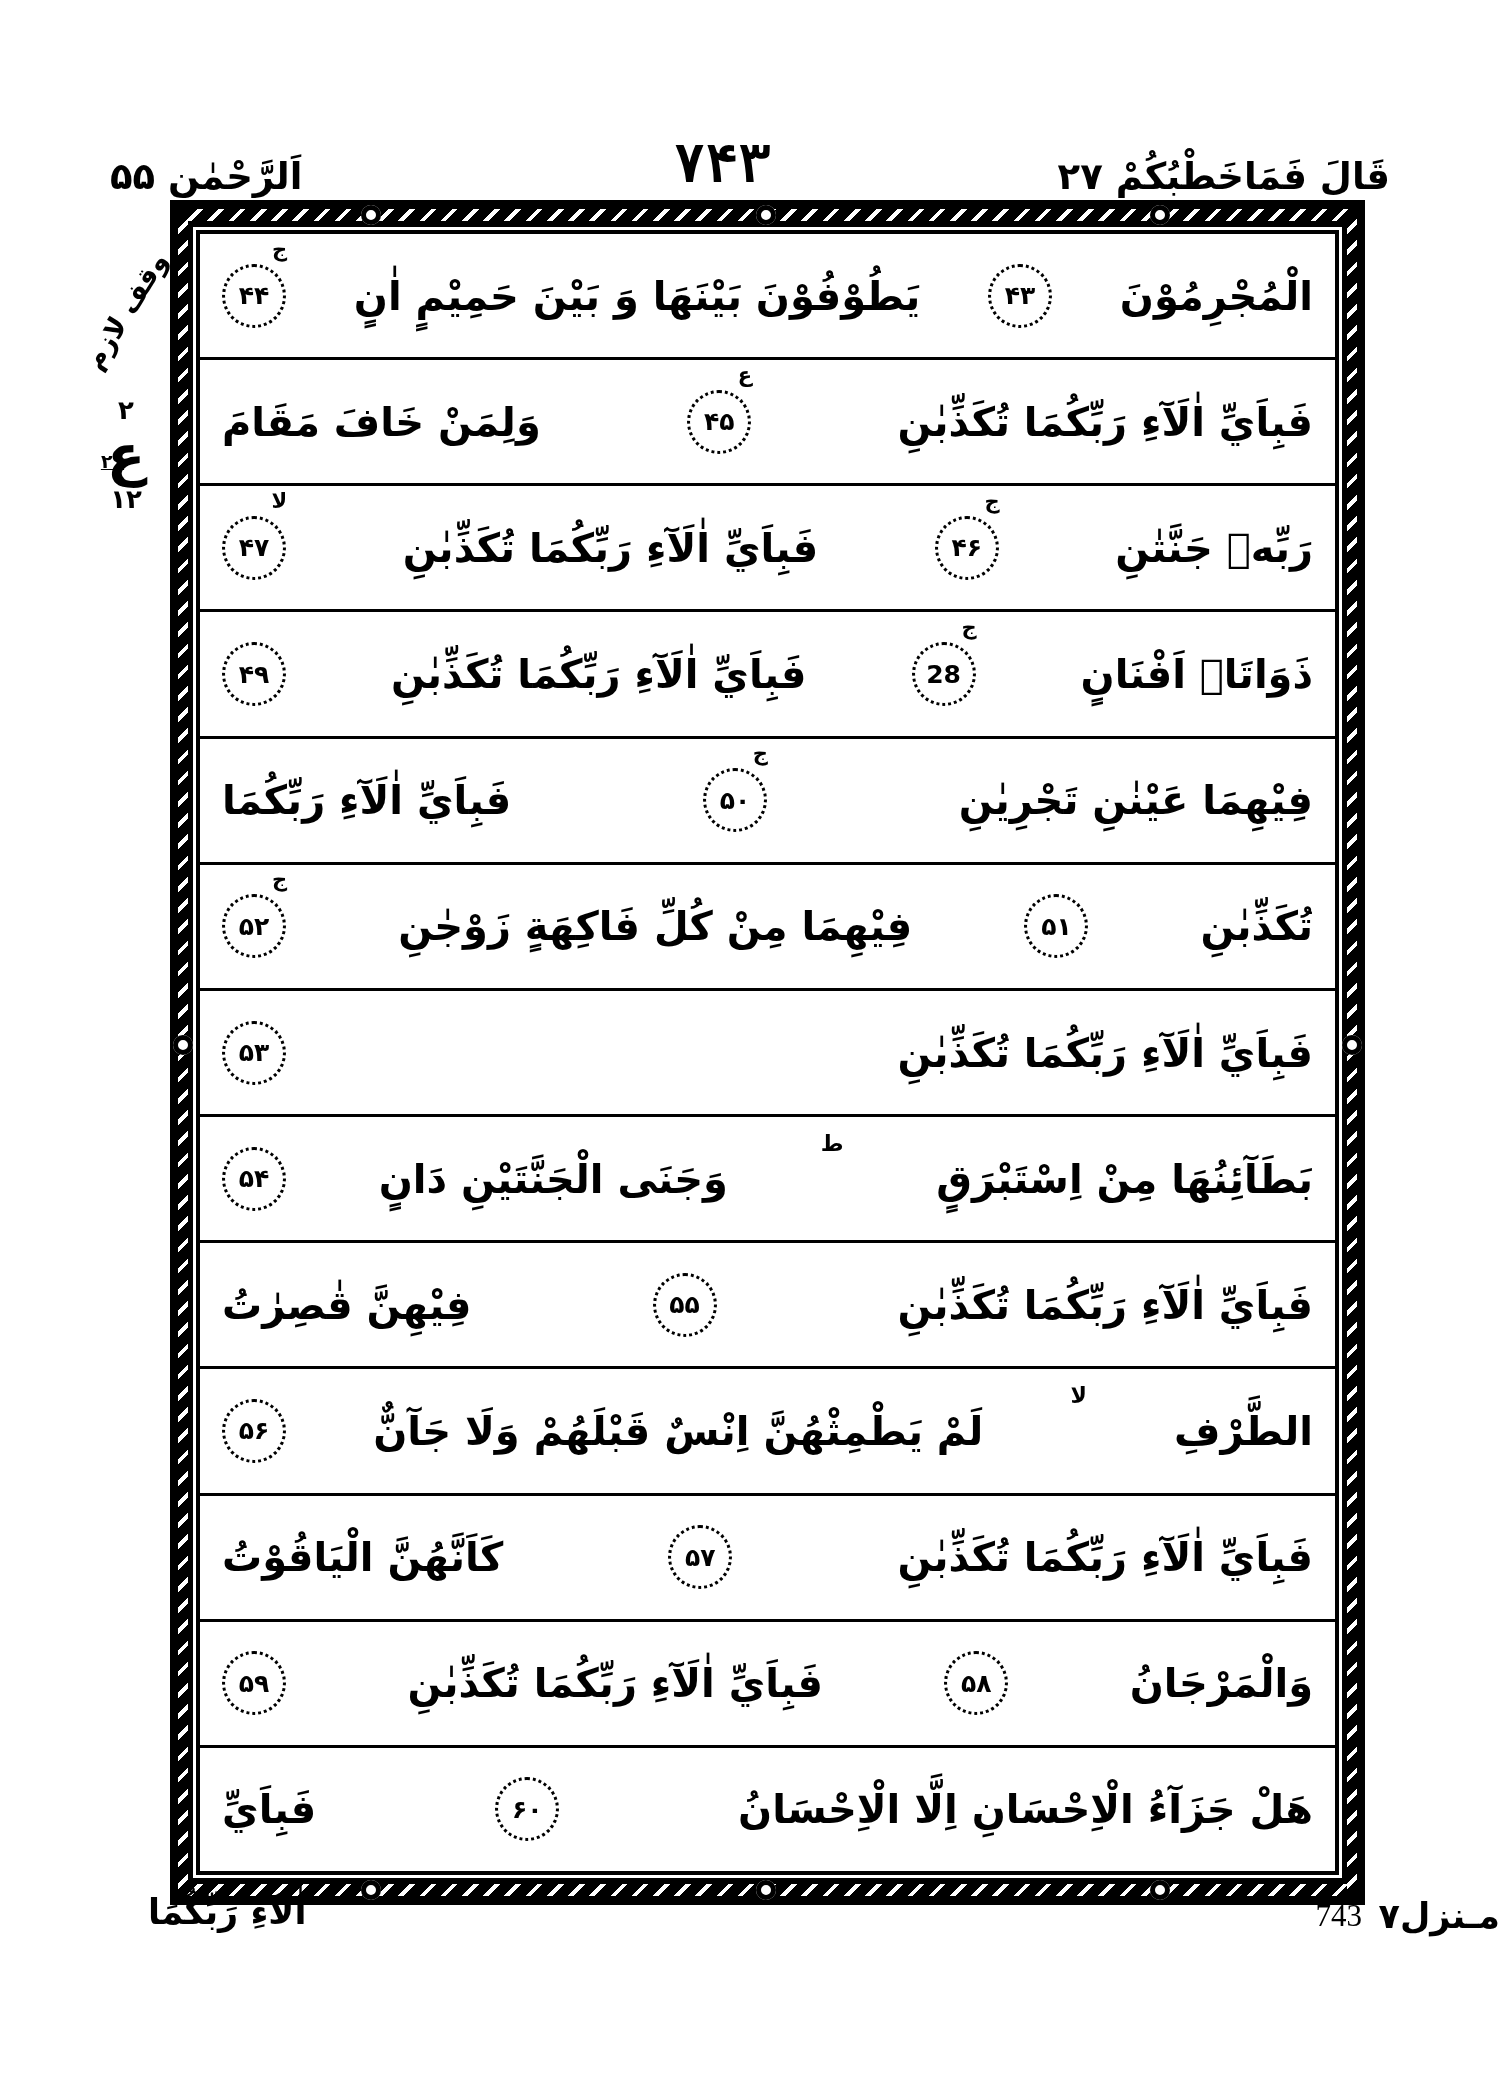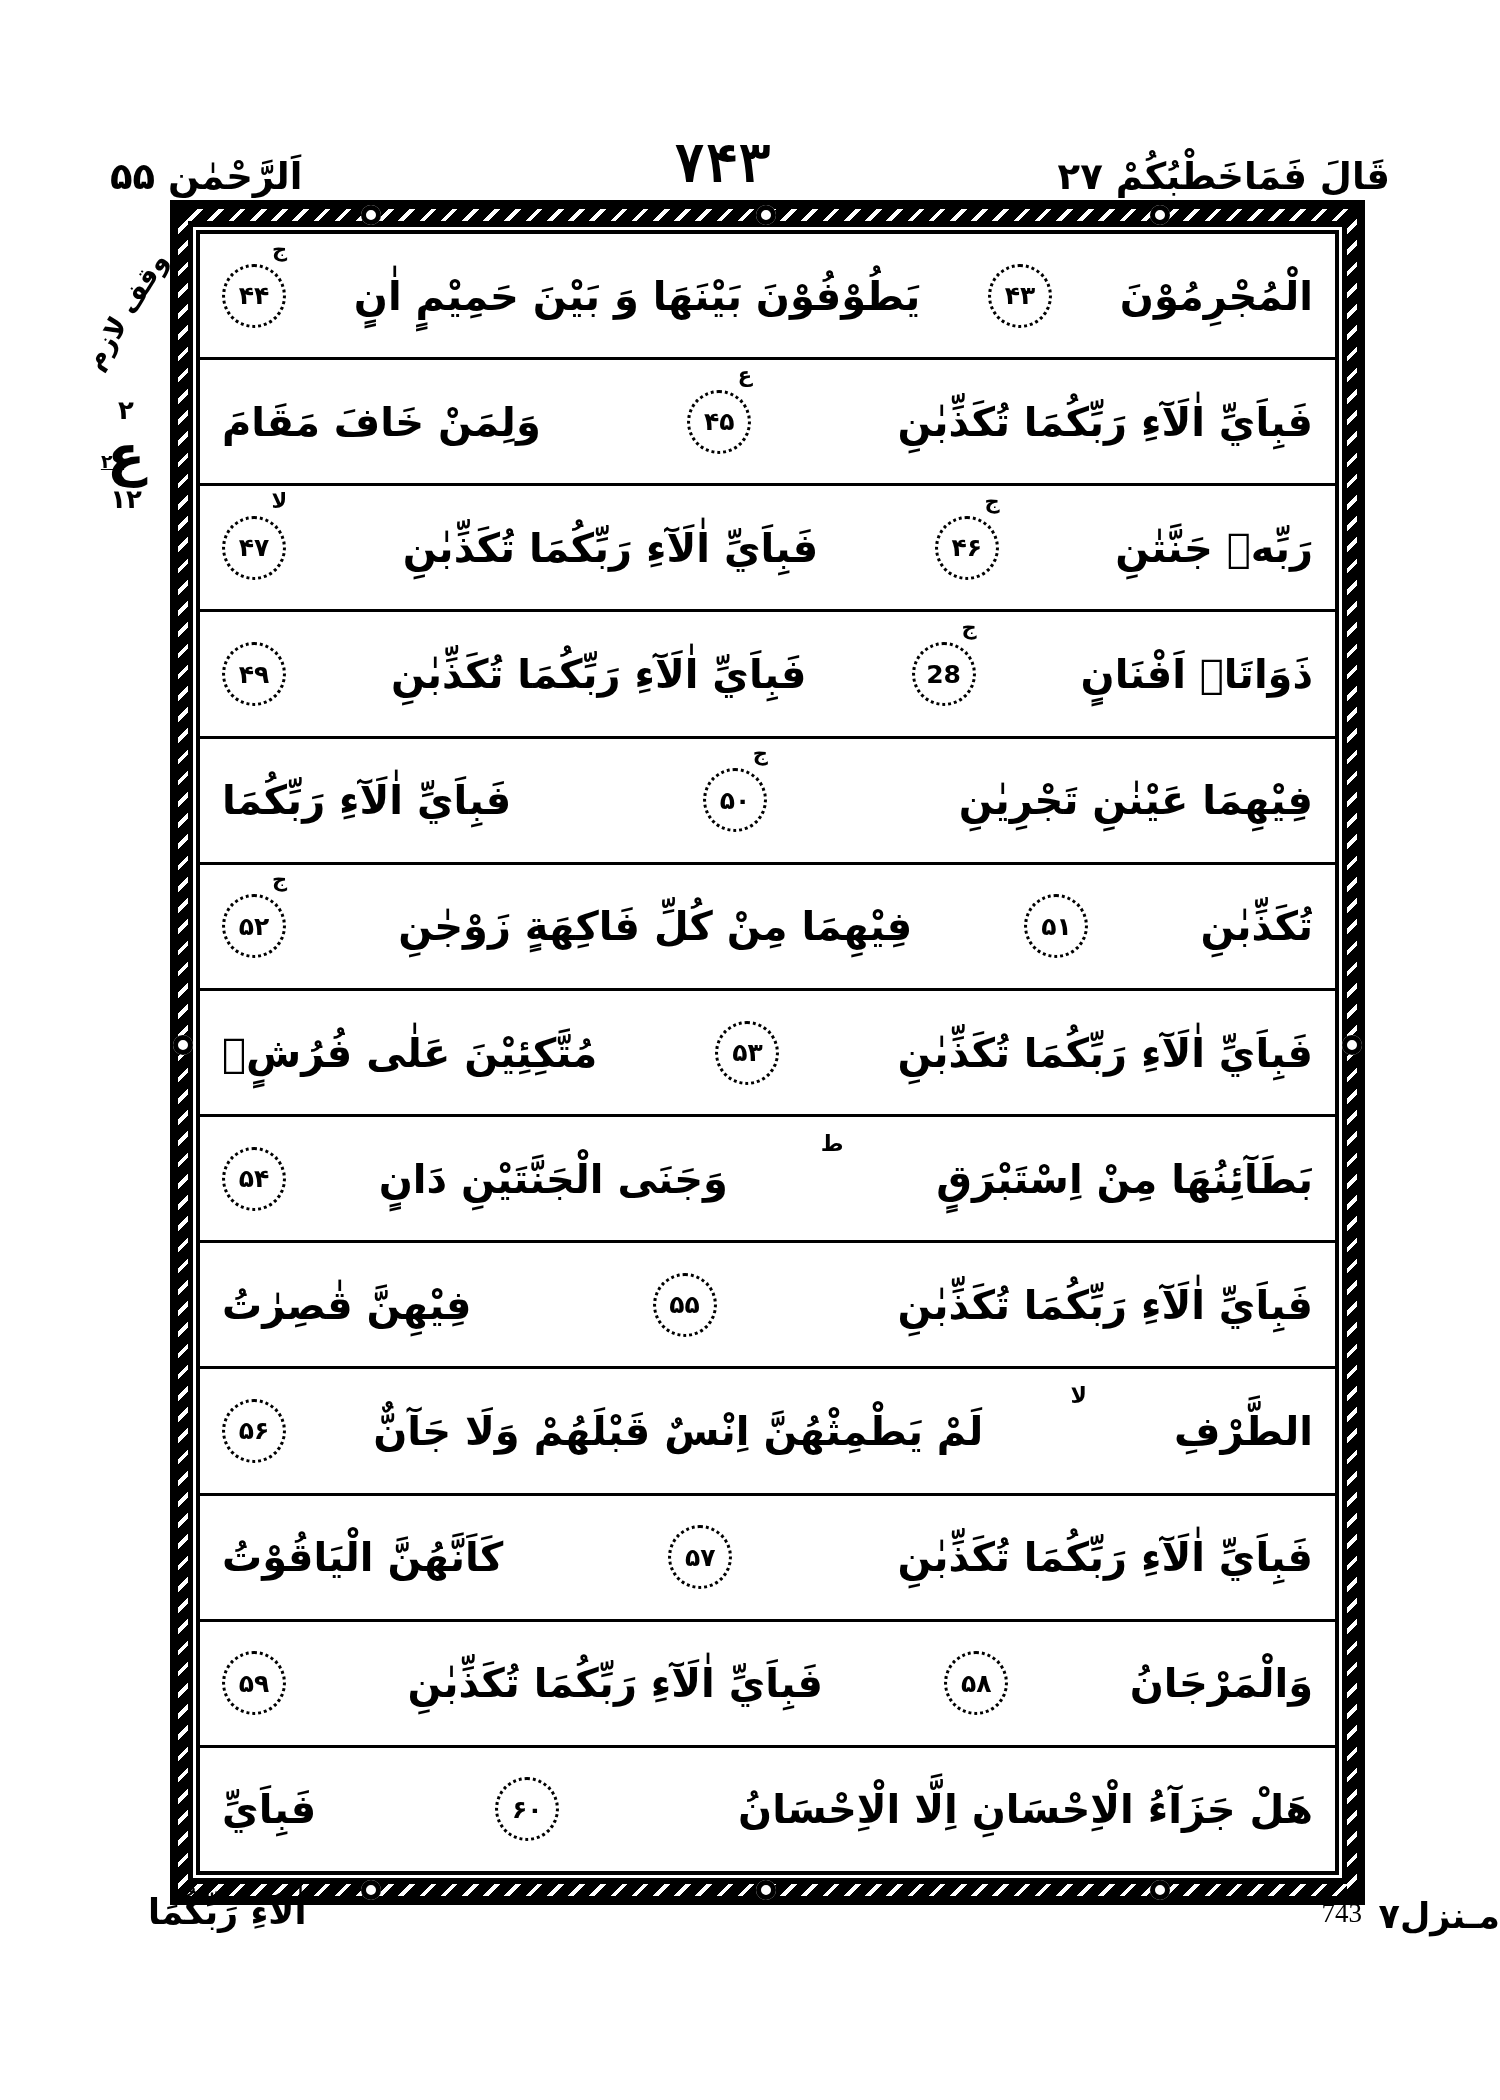--- a/index.html
+++ b/index.html
@@ -163,7 +163,6 @@
           <span class="vm">
             <span>۵۳</span>
           </span>
-          <span class="seg">مُتَّكِئِيْنَ عَلٰى فُرُشٍۭ</span>
         </div>
         <div class="line">
           <span class="seg">بَطَآئِنُهَا مِنْ اِسْتَبْرَقٍ</span>

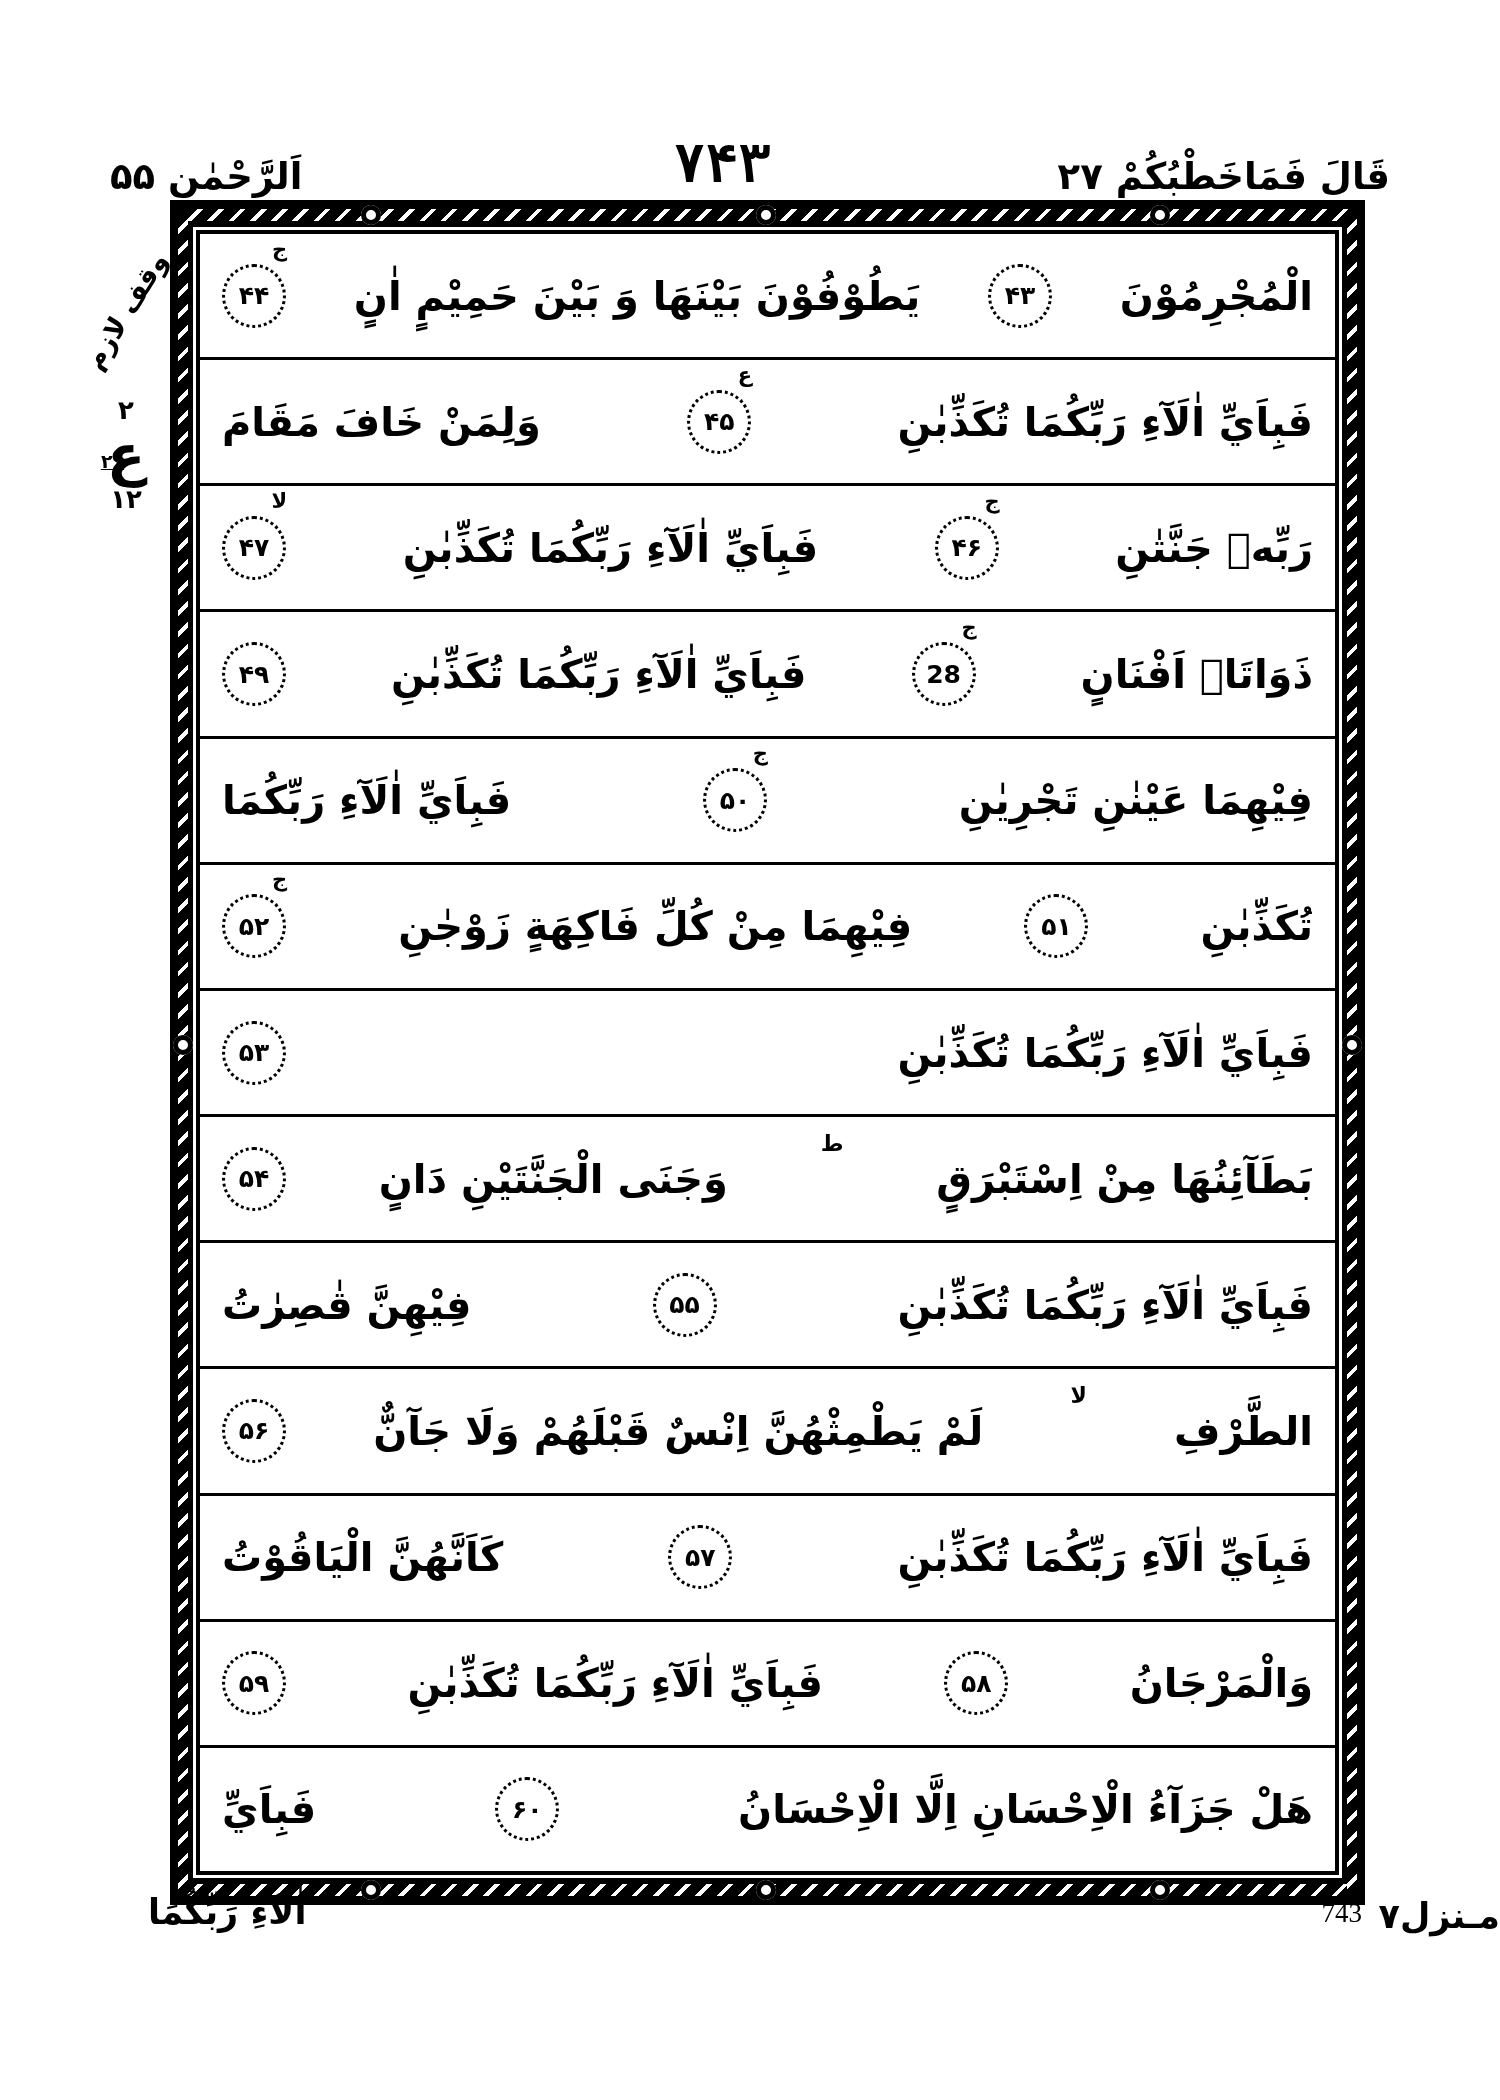--- a/index.html
+++ b/index.html
@@ -51,7 +51,7 @@
   .manzil{position:absolute;top:1896px;left:0;right:0;text-align:right;
           font-size:35px;font-weight:bold;}
   .catchword{position:absolute;top:1892px;left:148px;font-size:35px;font-weight:bold;direction:rtl;}
-  .pageno{position:absolute;top:1898px;right:138px;font-size:27px;
+  .pageno{position:absolute;top:1898px;right:138px;font-size:31px;
           font-family:"Liberation Serif",serif;direction:ltr;}
 </style>
 </head>

